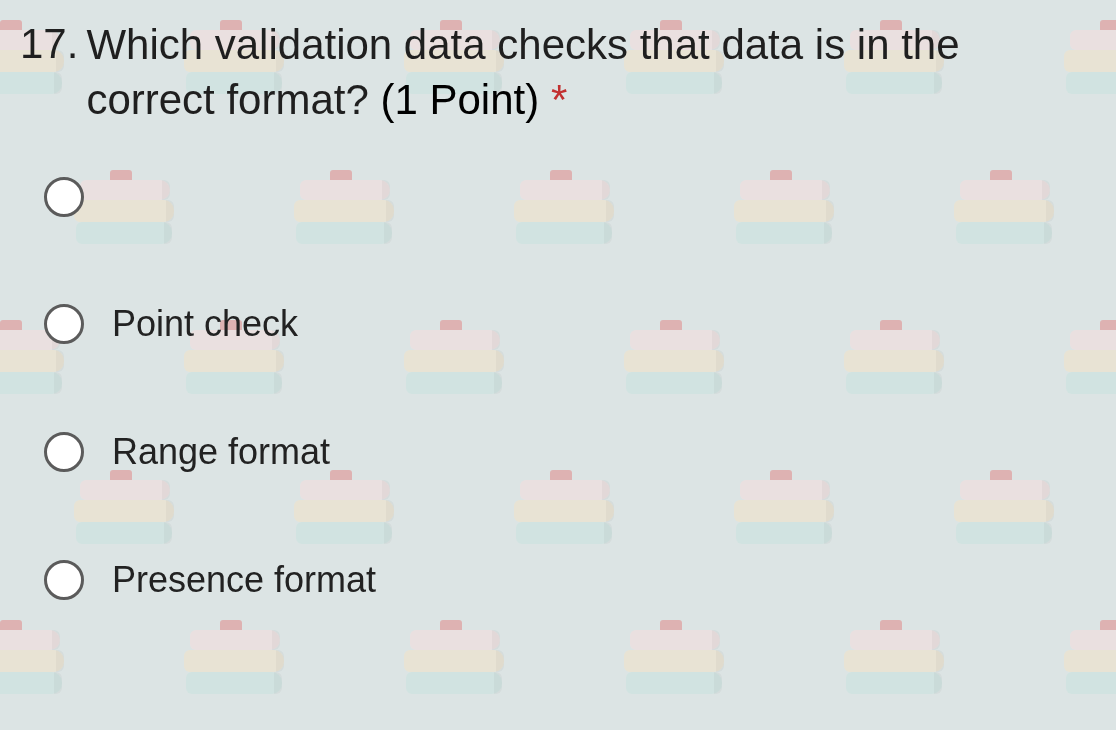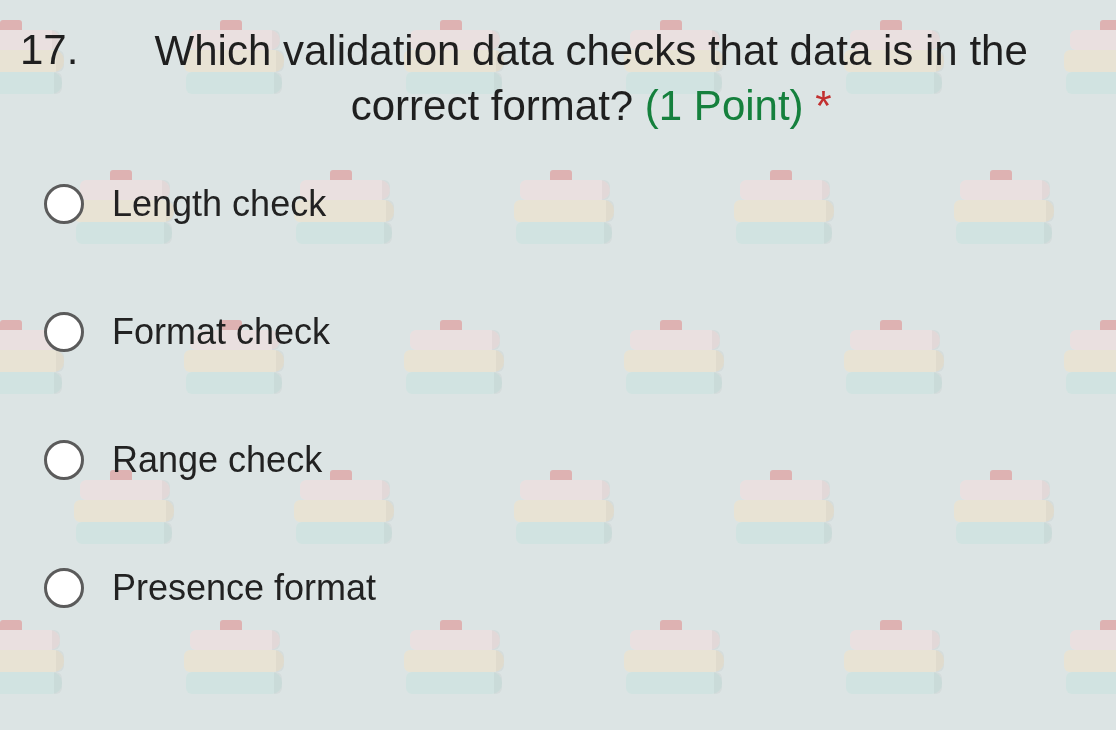--- a/index.html
+++ b/index.html
@@ -42,10 +42,9 @@
   }
   .content {
     position: relative;
-    padding: 24px 20px 0 20px;
+    padding: 18px 20px 0 20px;
     box-sizing: border-box;
     width: 100%;
-    text-align: center;
   }
   .question-row {
     display: flex;

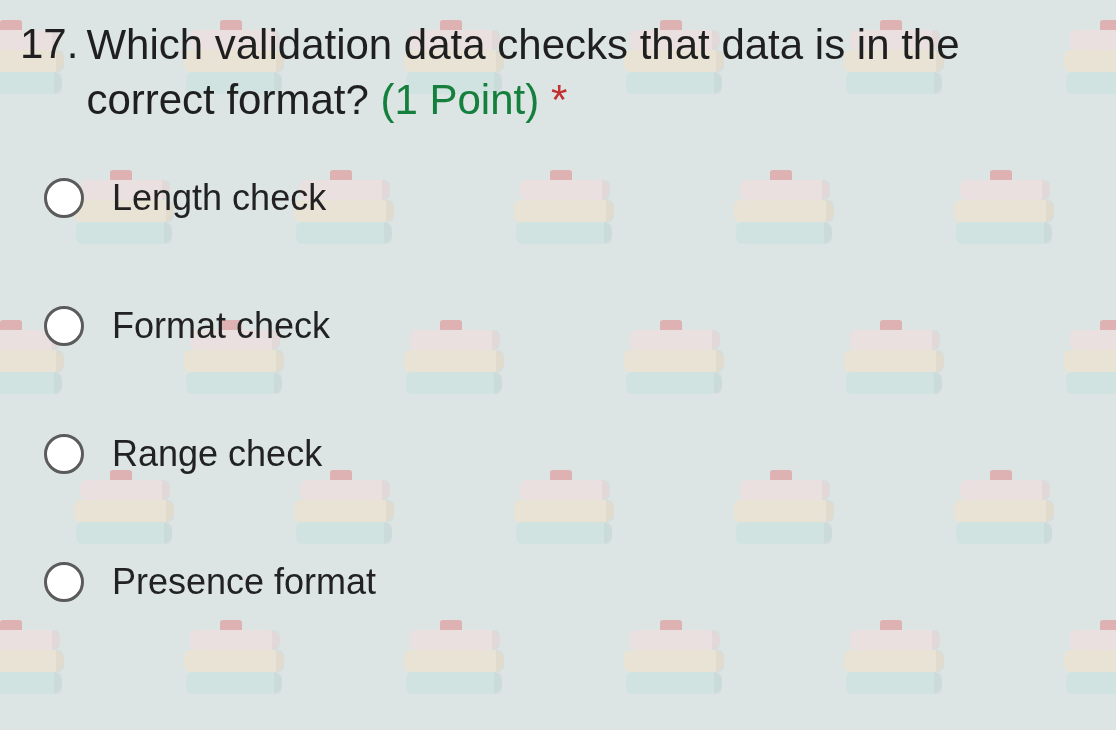--- a/index.html
+++ b/index.html
@@ -63,7 +63,7 @@
     line-height: 1.3;
   }
   .q-points {
-    color: #15803d;
+    color: #000000;
   }
   .q-required {
     color: #c23030;

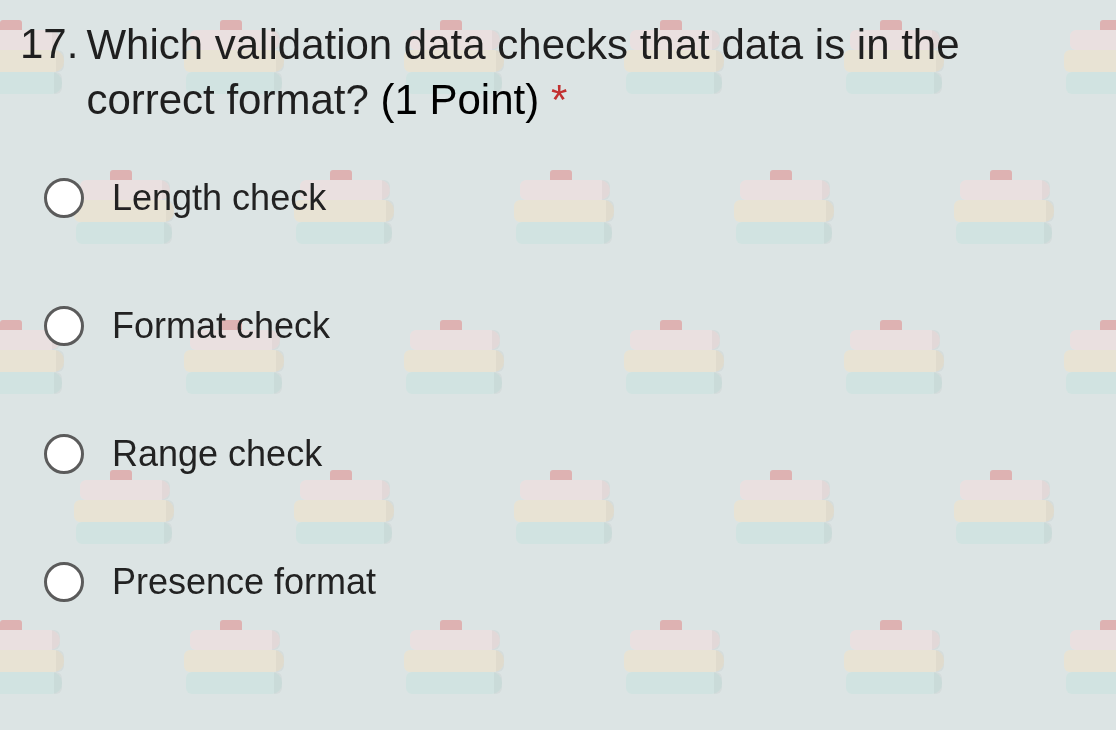--- a/index.html
+++ b/index.html
@@ -430,7 +430,6 @@
   <div class="options">
     <div class="option">
       <div class="radio"></div>
-      <div class="option-label">Length check</div>
     </div>
     <div class="option">
       <div class="radio"></div>

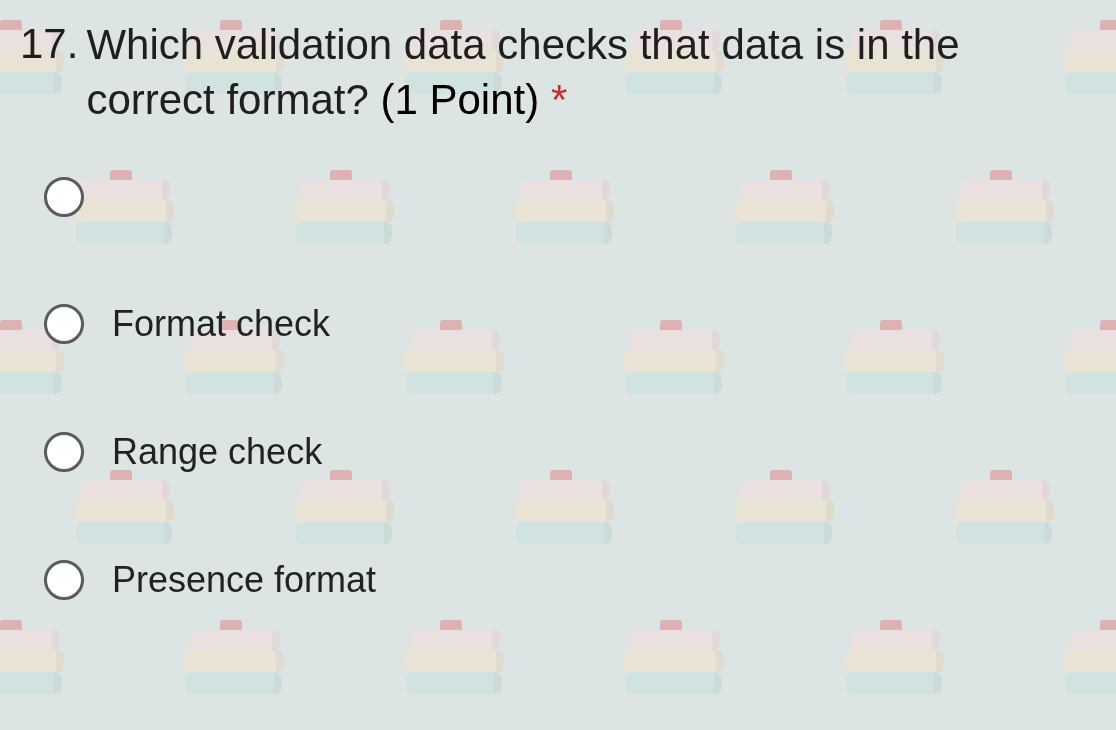--- a/index.html
+++ b/index.html
@@ -433,7 +433,7 @@
     </div>
     <div class="option">
       <div class="radio"></div>
-      <div class="option-label">Format check</div>
+      <div class="option-label">Point check</div>
     </div>
     <div class="option">
       <div class="radio"></div>

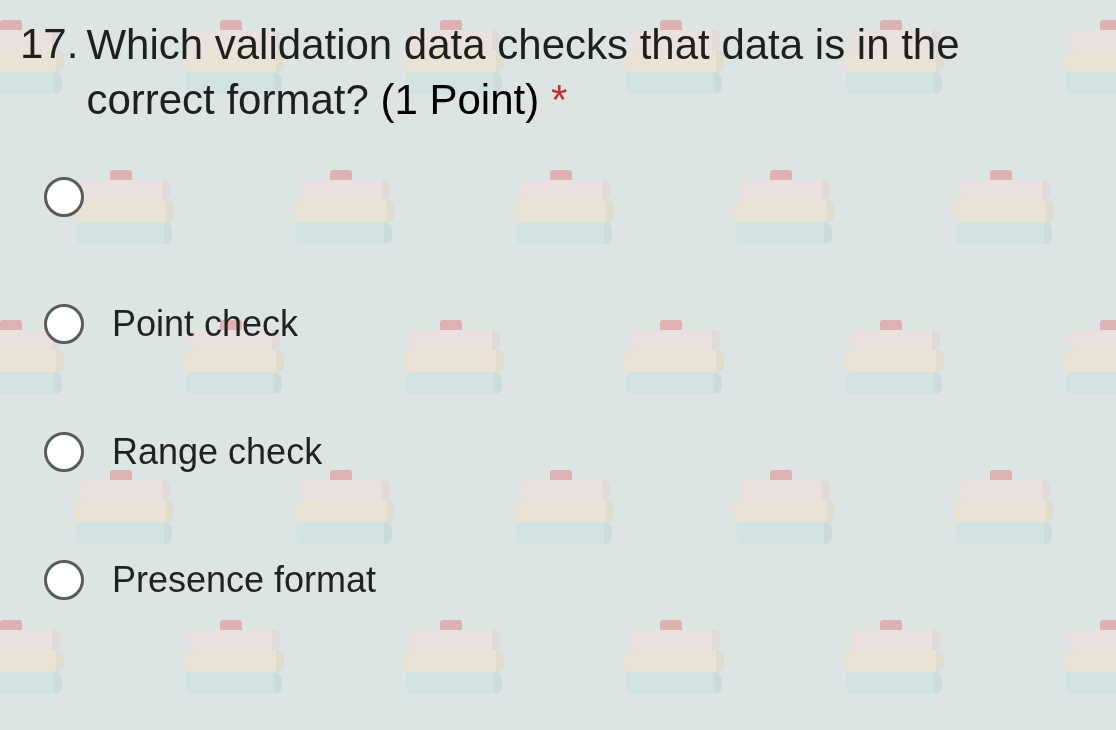--- a/index.html
+++ b/index.html
@@ -437,7 +437,7 @@
     </div>
     <div class="option">
       <div class="radio"></div>
-      <div class="option-label">Range check</div>
+      <div class="option-label">Range format</div>
     </div>
     <div class="option">
       <div class="radio"></div>

